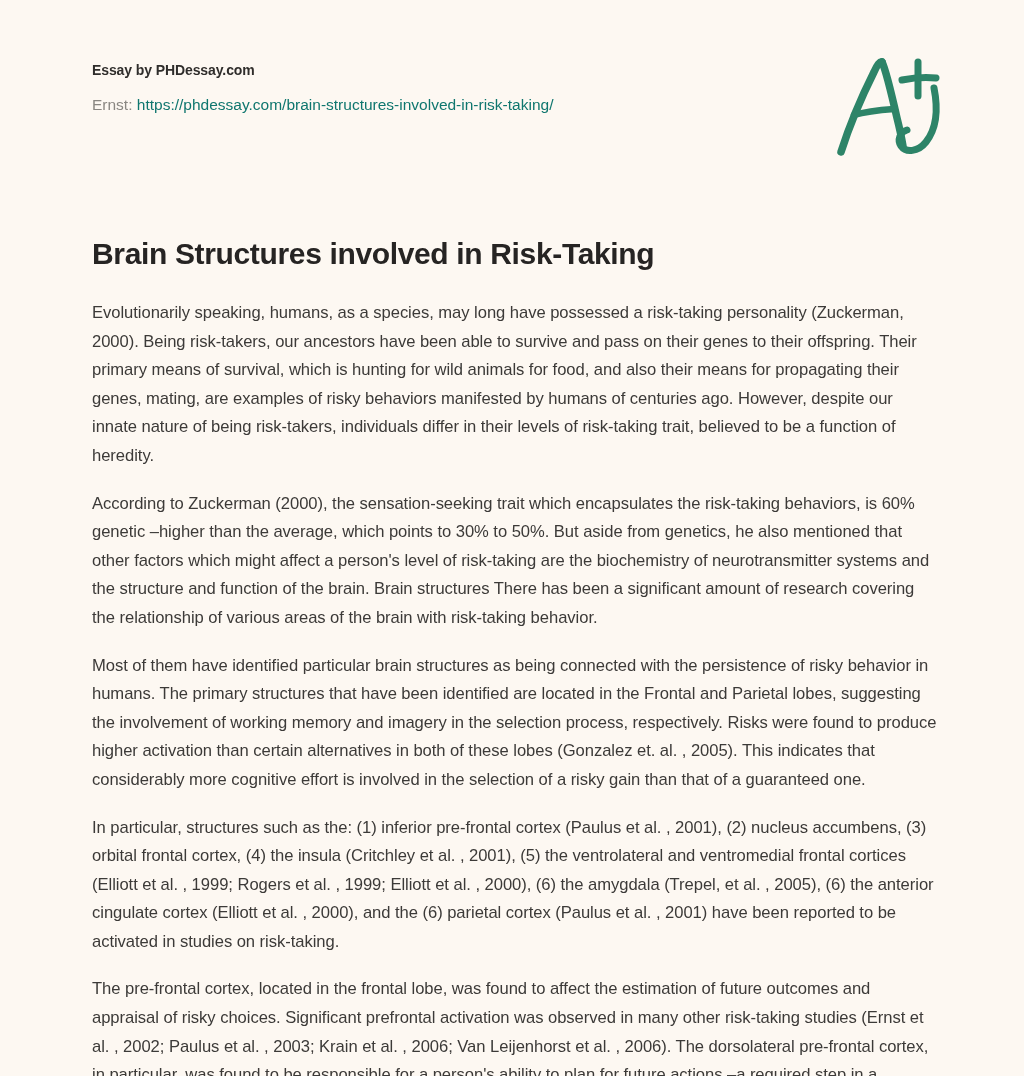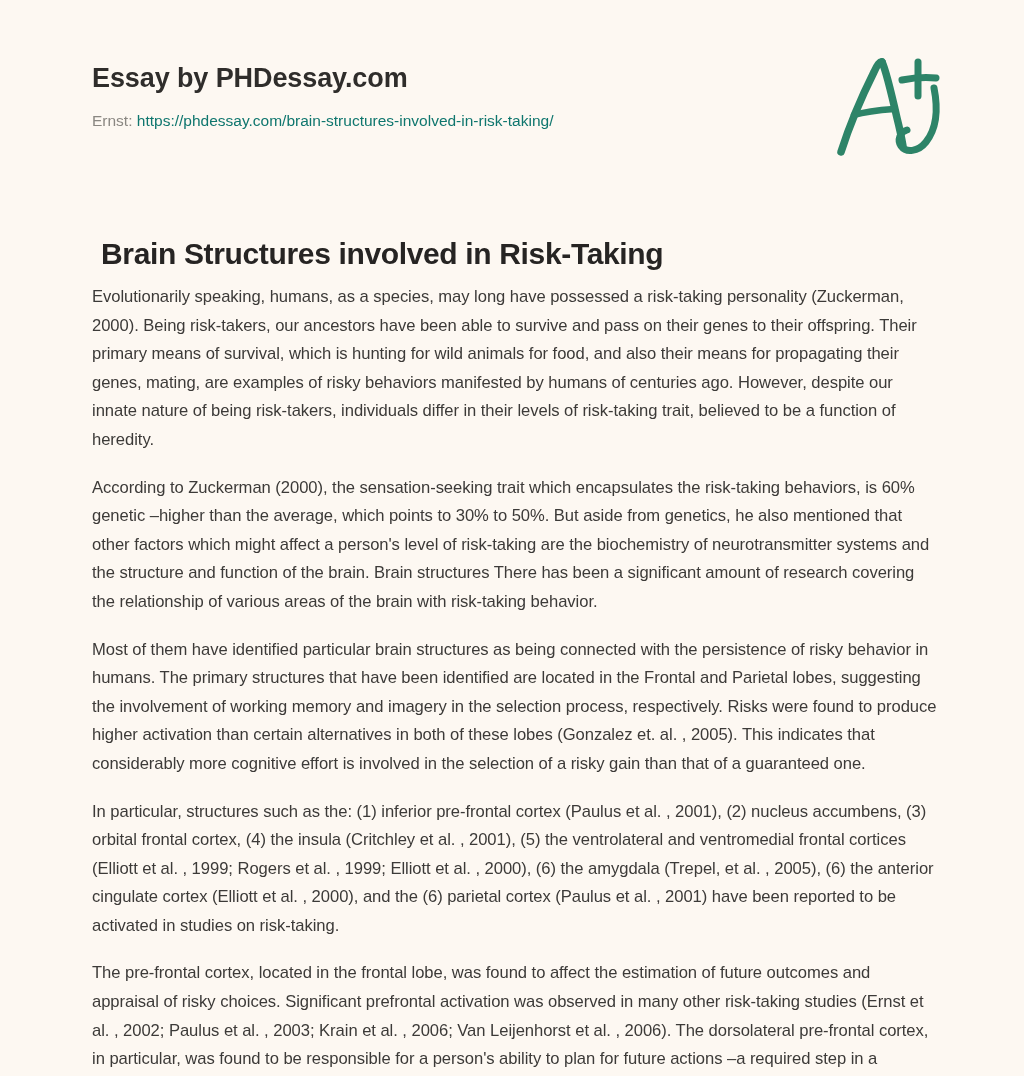--- a/index.html
+++ b/index.html
@@ -33,7 +33,7 @@
   }
 
   .brand-line {
-    font-size: 27px;
+    font-size: 14px;
     font-weight: bold;
     color: #2f2d2b;
     letter-spacing: -0.1px;

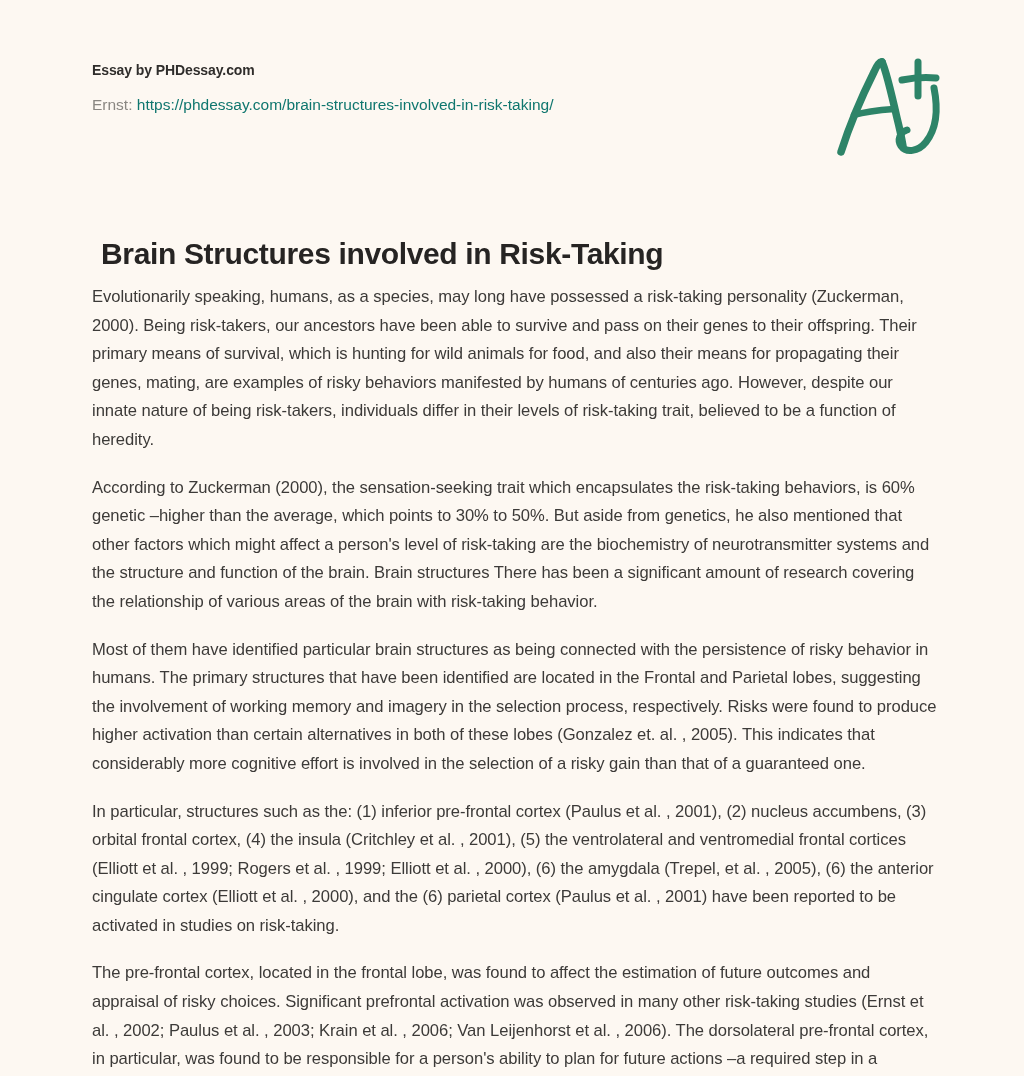--- a/index.html
+++ b/index.html
@@ -71,7 +71,7 @@
   
   .doc-title {
     position: absolute;
-    left: 101px;
+    left: 92px;
     top: 216px;
     width: 870px;
     font-size: 30px;

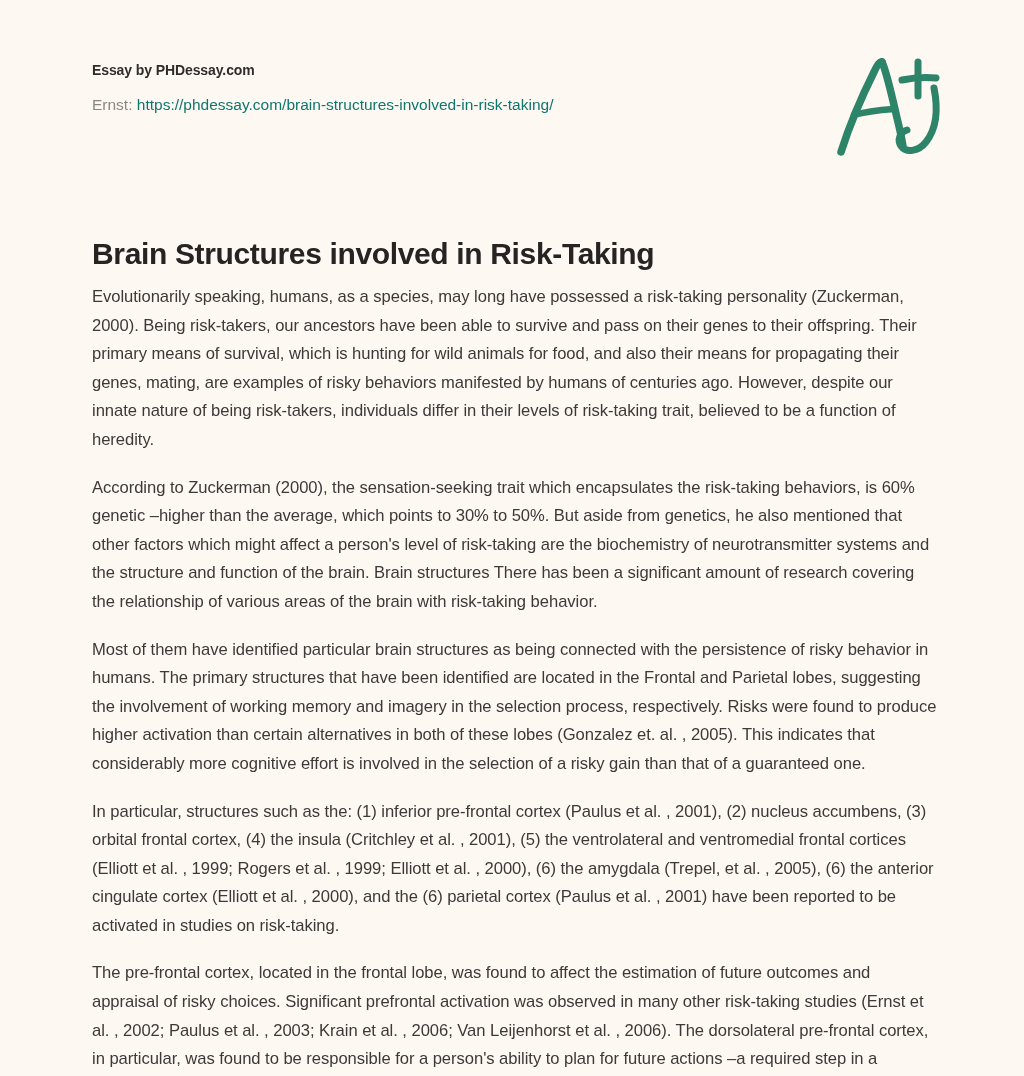--- a/index.html
+++ b/index.html
@@ -90,7 +90,7 @@
   }
 
   .body-copy p {
-    margin: 0 0 19px 0;
+    margin: 16px 0 19px 0;
     font-size: 16.6px;
     line-height: 28.6px;
     color: #3c3a38;

